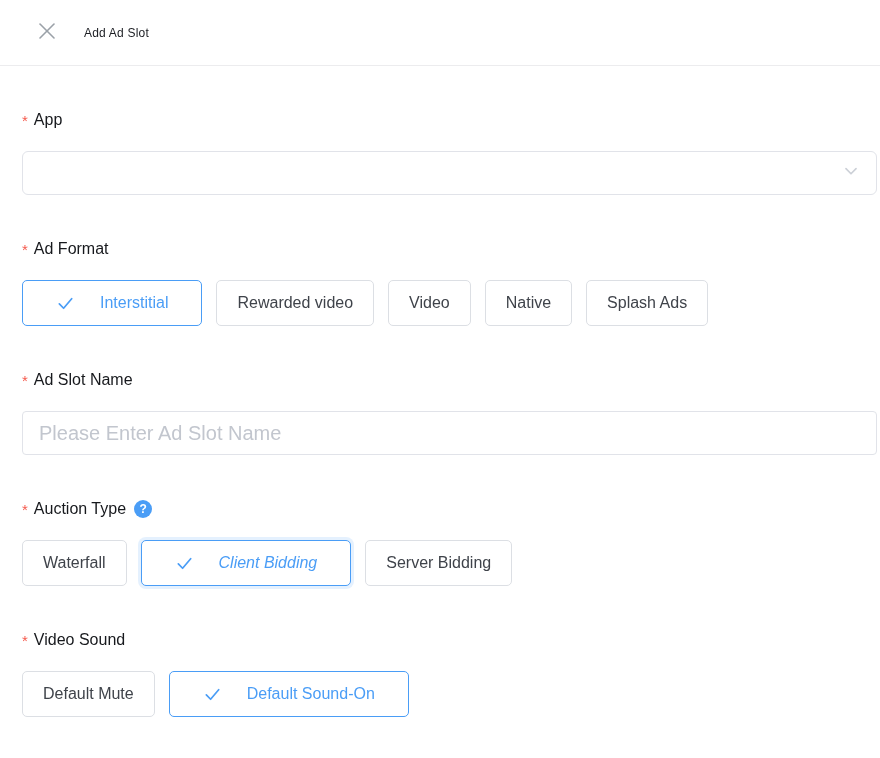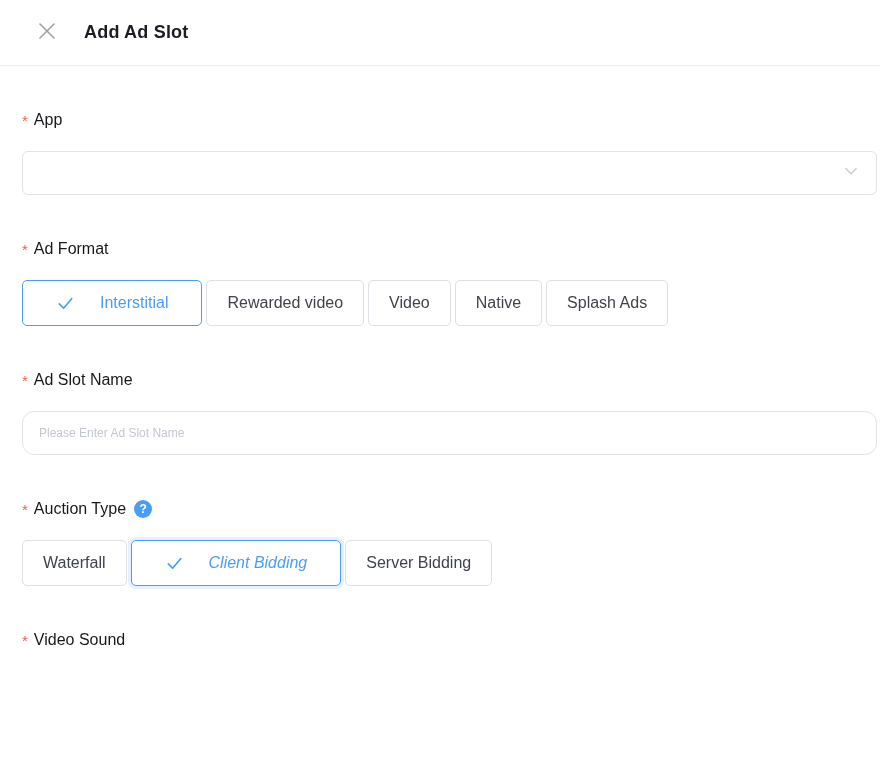--- a/index.html
+++ b/index.html
@@ -12,7 +12,7 @@
     border-bottom:1px solid #ececee; background:#fff; }
   .close-btn { width:24px; height:24px; border:none; background:transparent; cursor:pointer;
     display:flex; align-items:center; justify-content:center; padding:0; }
-  .drawer-title { margin-left:25px; font-size:18px; font-weight:700; color:#1b1d22; letter-spacing:.2px; }
+  .drawer-title { margin-left:25px; font-size:12px; font-weight:400; color:#1b1d22; letter-spacing:.2px; }
 
   
   .drawer-body { padding:0 3px 0 22px; }

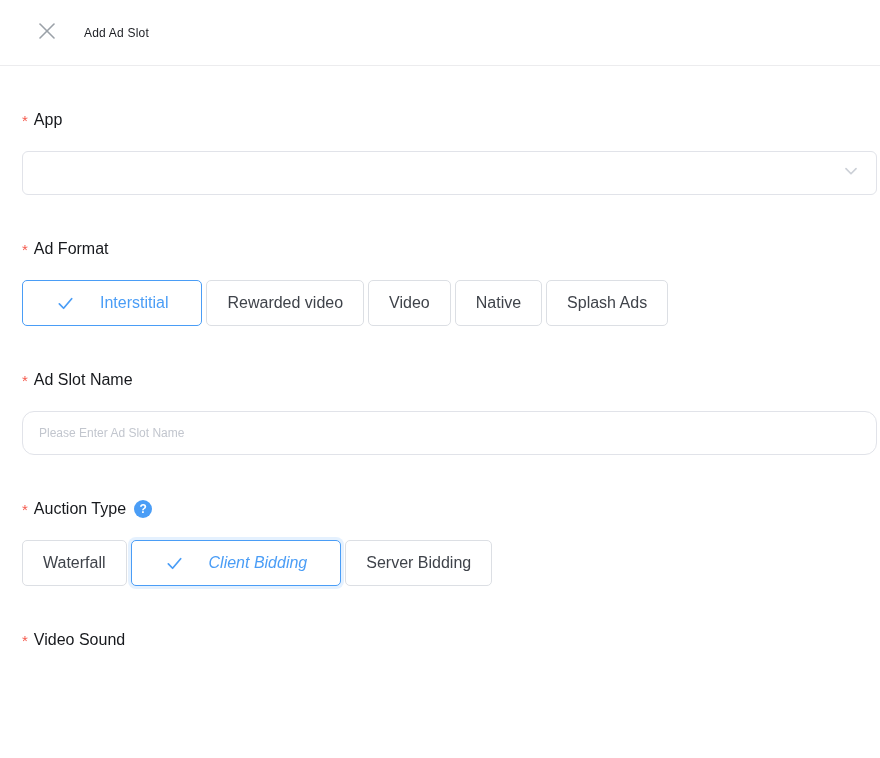--- a/index.html
+++ b/index.html
@@ -32,7 +32,7 @@
   .text-input::placeholder { color:#c2c6ce; }
 
   
-  .btn-group { display:flex; gap:4px; }
+  .btn-group { display:flex; gap:14px; }
   .opt-btn { height:46px; padding:0 20px; background:#fff; border:1px solid #dcdfe4;
     border-radius:5px; font-size:16px; color:#3f434a; cursor:pointer;
     display:inline-flex; align-items:center; justify-content:center;

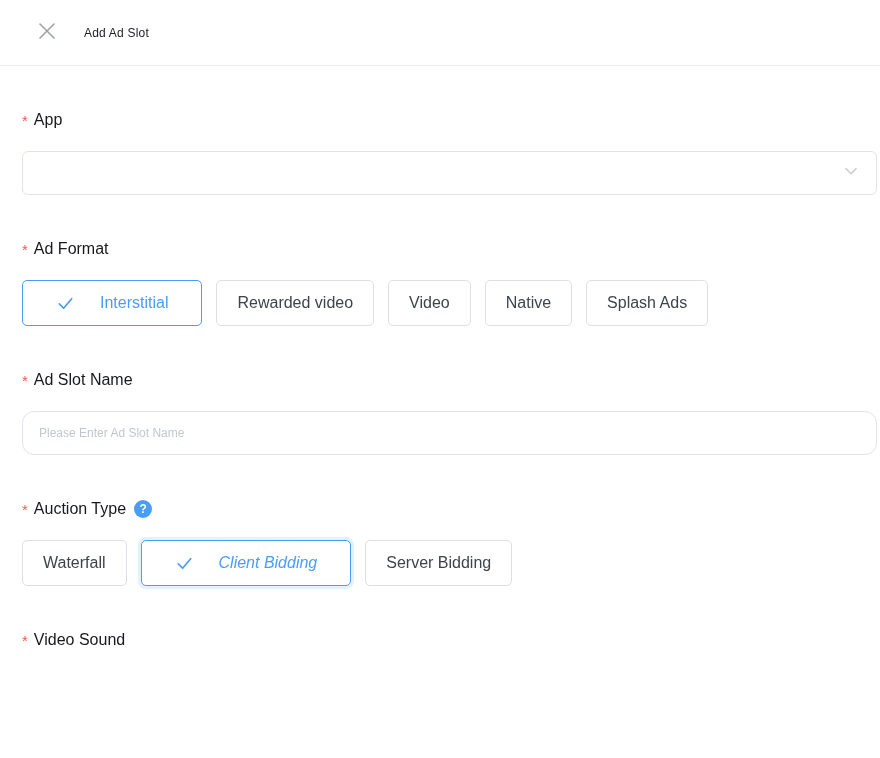--- a/index.html
+++ b/index.html
@@ -26,8 +26,8 @@
     display:flex; align-items:center; justify-content:space-between; padding:0 14px 0 16px;
     cursor:pointer; }
   .select-value { font-size:16px; color:#42454c; }
-  .text-input { width:100%; height:44px; border:1px solid #e1e3e9; border-radius:12px;
-    padding:3px 16px; font-size:12px; color:#2b2e33; outline:none;
+  .text-input { width:100%; height:44px; border:1px solid #e1e3e9; border-radius:4px;
+    padding:3px 16px; font-size:20px; color:#2b2e33; outline:none;
     font-family:"Liberation Sans","DejaVu Sans",sans-serif; }
   .text-input::placeholder { color:#c2c6ce; }
 

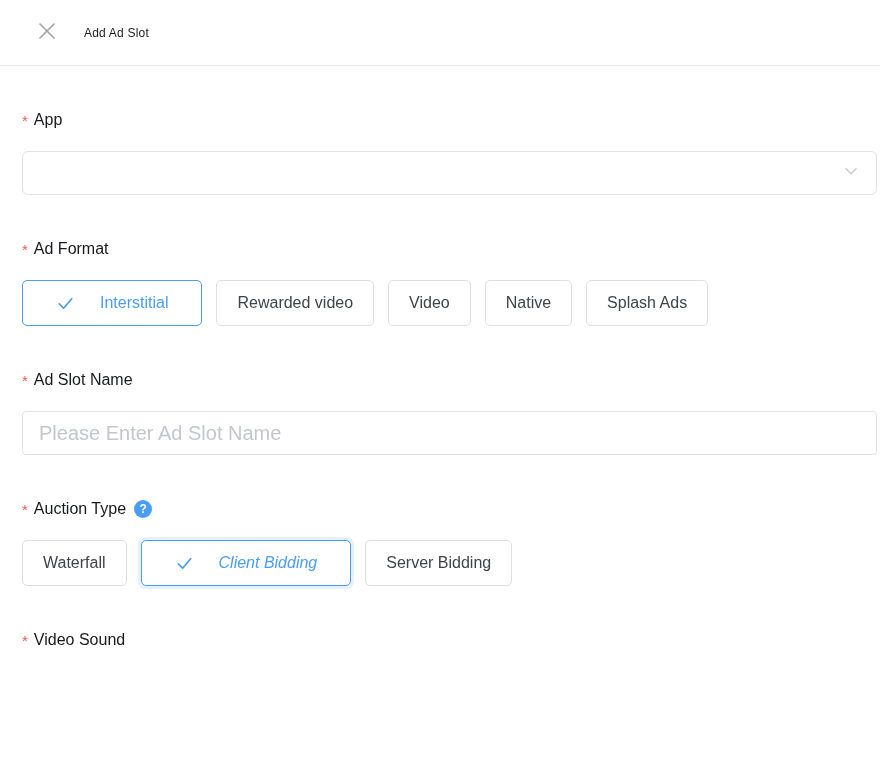--- a/index.html
+++ b/index.html
@@ -144,6 +144,19 @@
       <span class="req">*</span>
       <span>Video Sound</span>
     </div>
+    <div class="btn-group">
+        <button class="opt-btn">
+          <span>Default Mute</span>
+        </button>
+        <button class="opt-btn selected">
+          <span class="check-icon">
+            <svg width="19" height="19" viewBox="0 0 20 20" fill="none">
+              <path d="M3.5 10.5 L8 15 L16.5 5" stroke="#4a9df6" stroke-width="1.8" stroke-linecap="round" stroke-linejoin="round"></path>
+            </svg>
+          </span>
+          <span>Default Sound-On</span>
+        </button>
+      </div>
   </section>
 
 </main>

